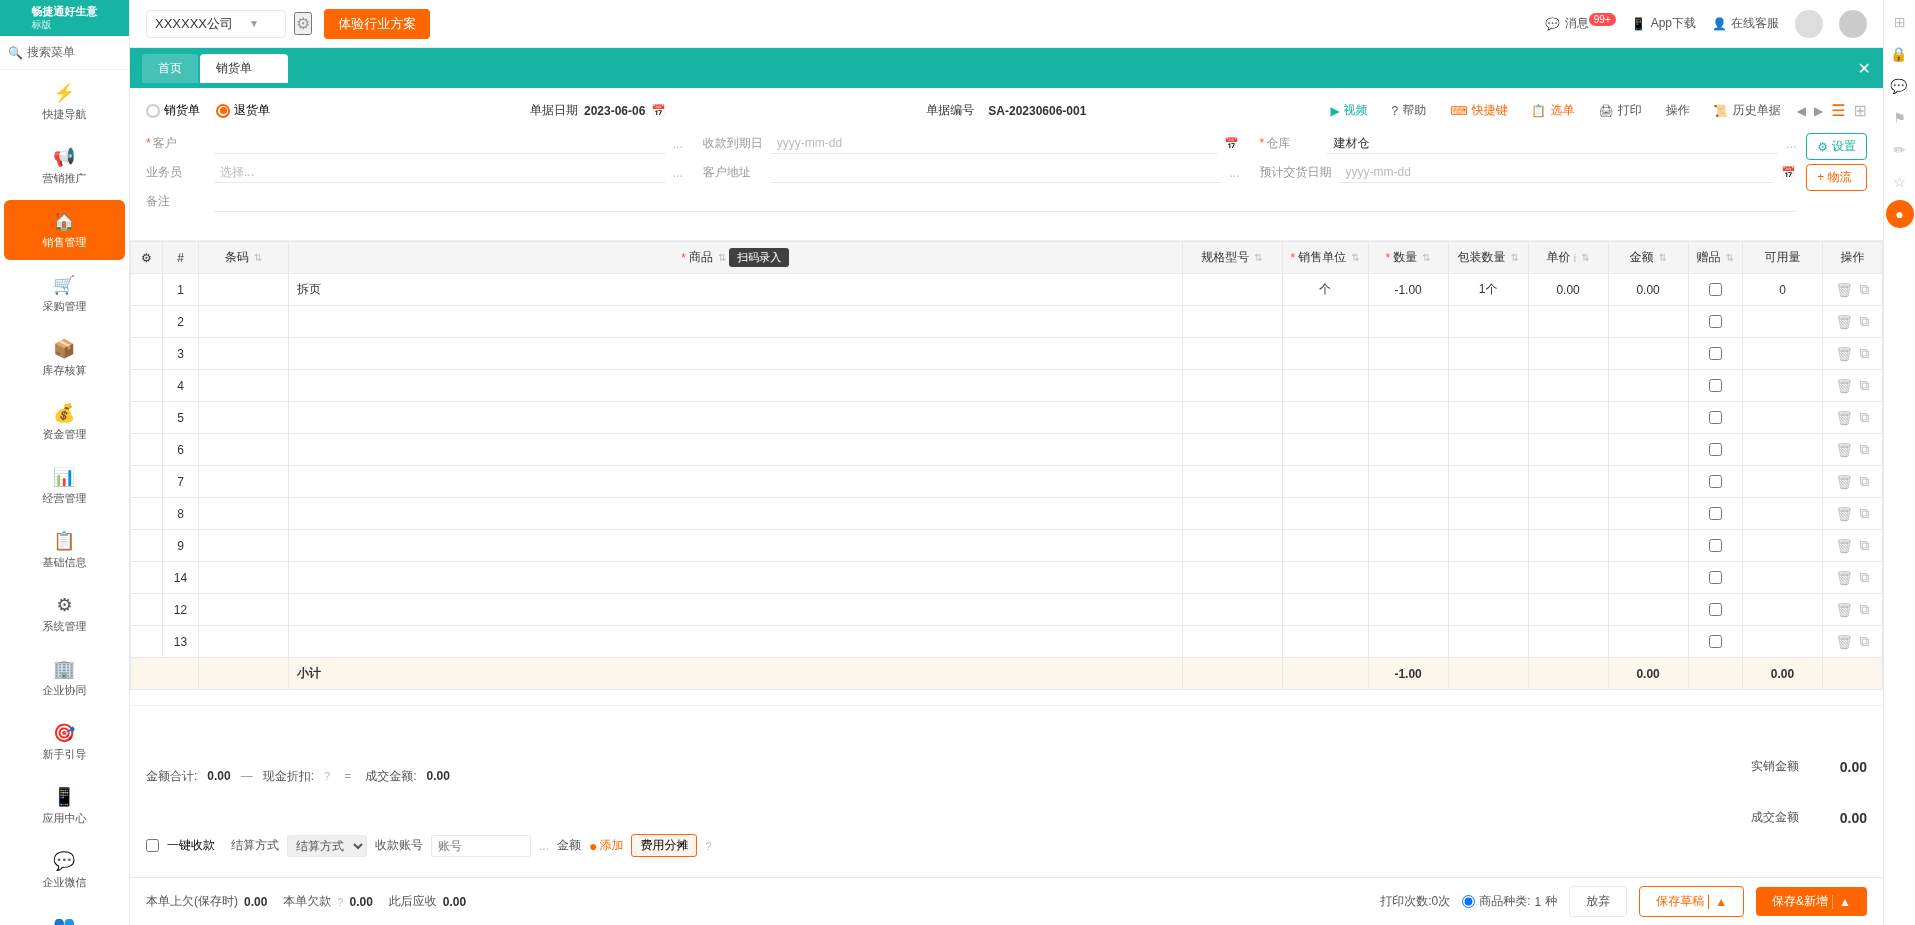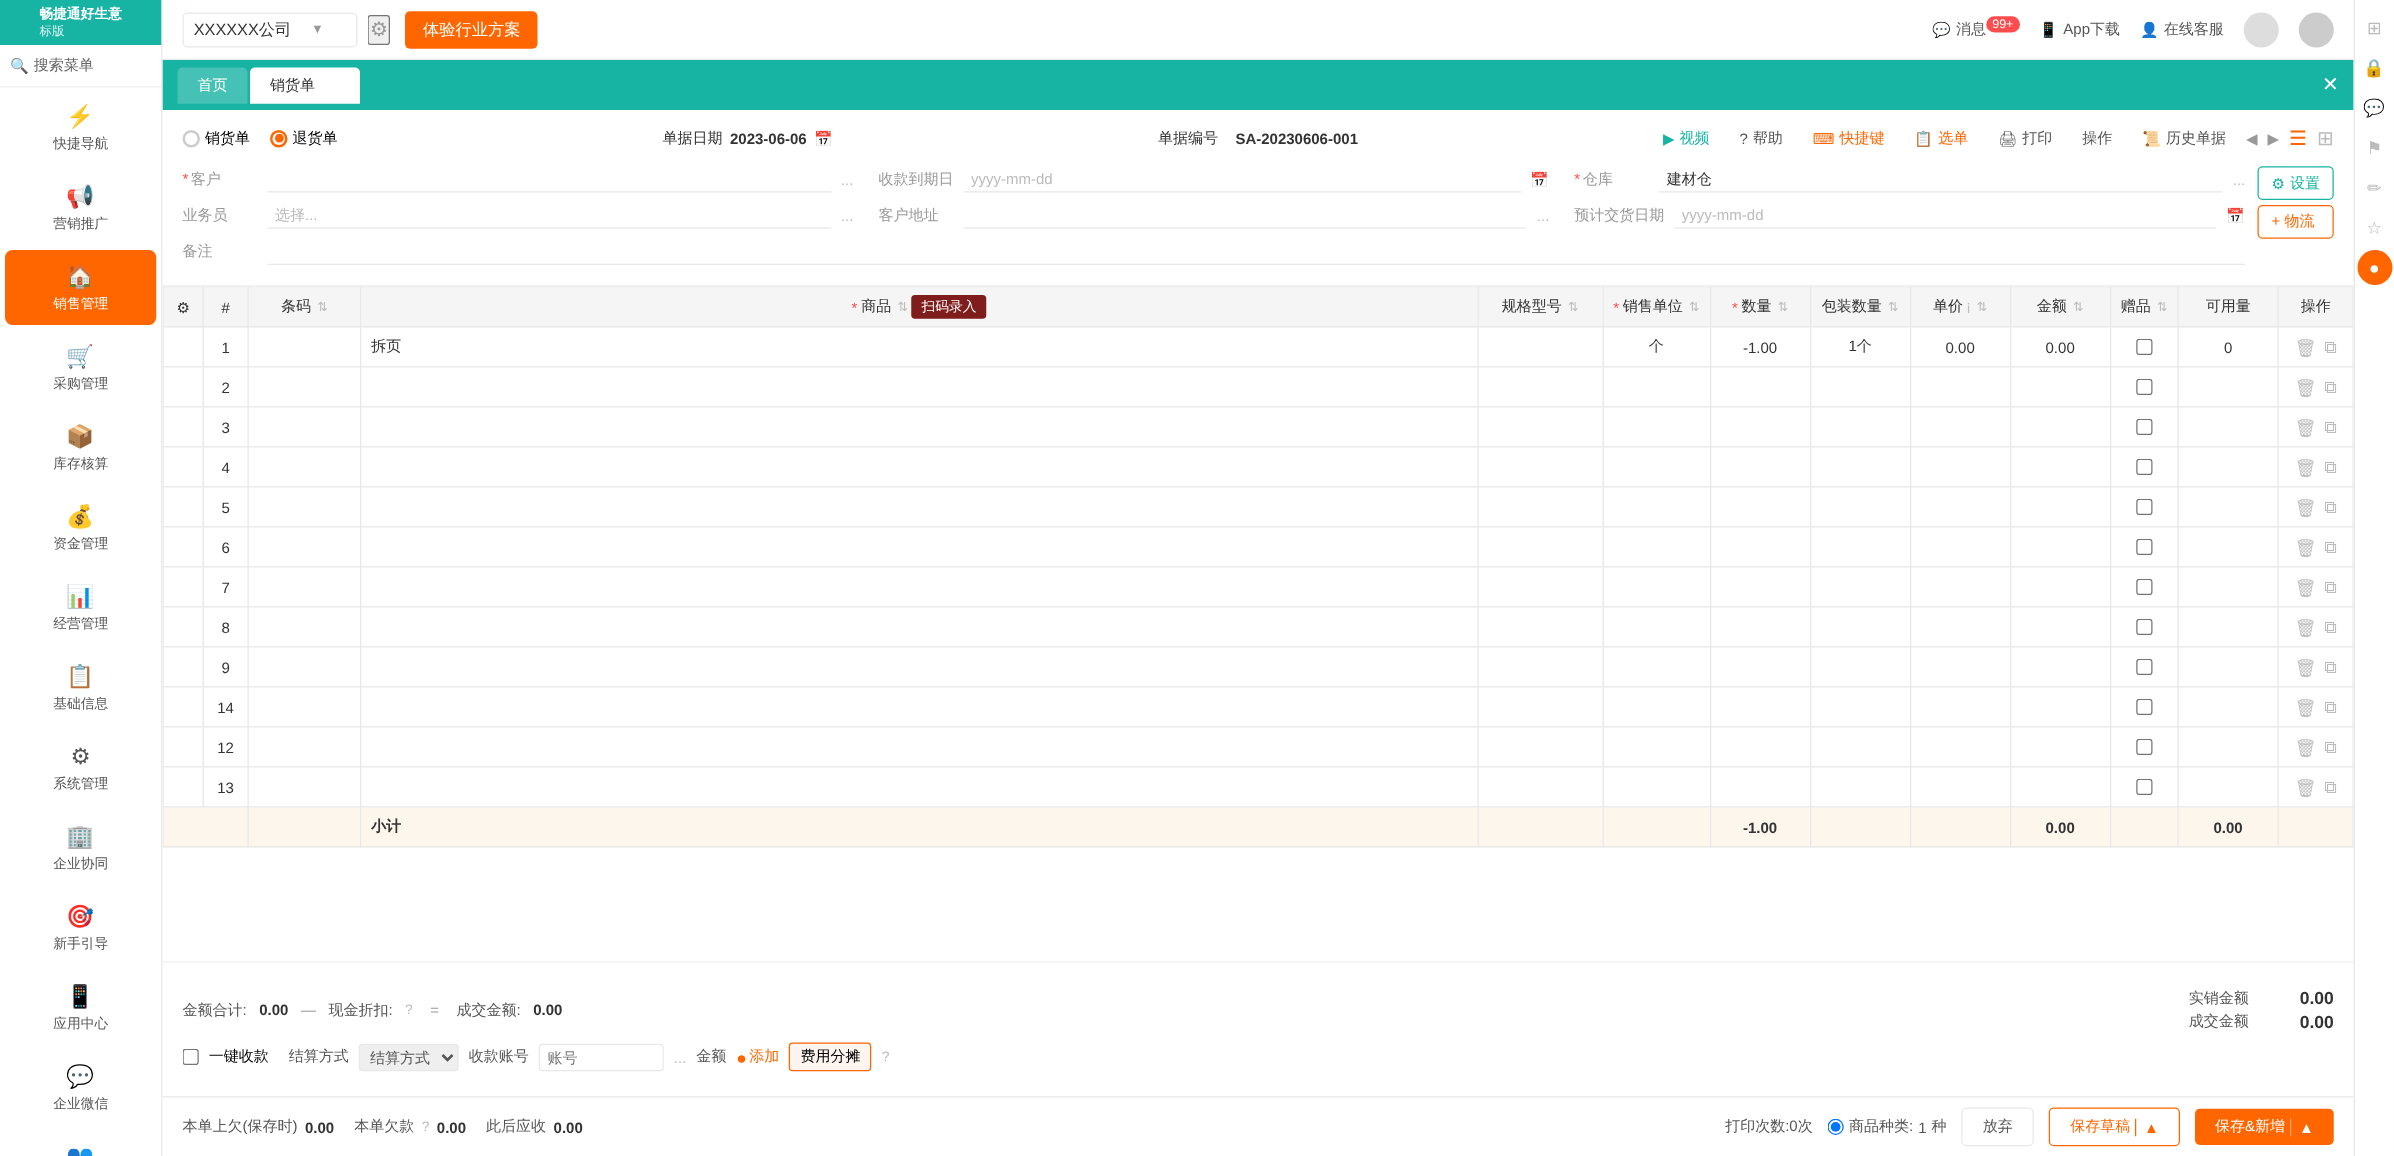--- a/index.html
+++ b/index.html
@@ -286,7 +286,7 @@
 
     <div style="display:flex; gap:10px; align-items:flex-start;">
       <div style="flex:1;">
-        <div style="display:grid; grid-template-columns:1fr 1fr 1fr; gap:8px 20px; margin-bottom:6px;">
+        <div style="display:grid; grid-template-columns:1fr 1fr 1fr; gap:8px 20px; margin-bottom:18px;">
 
           <div class="form-row">
             <span class="form-label required">客户</span>

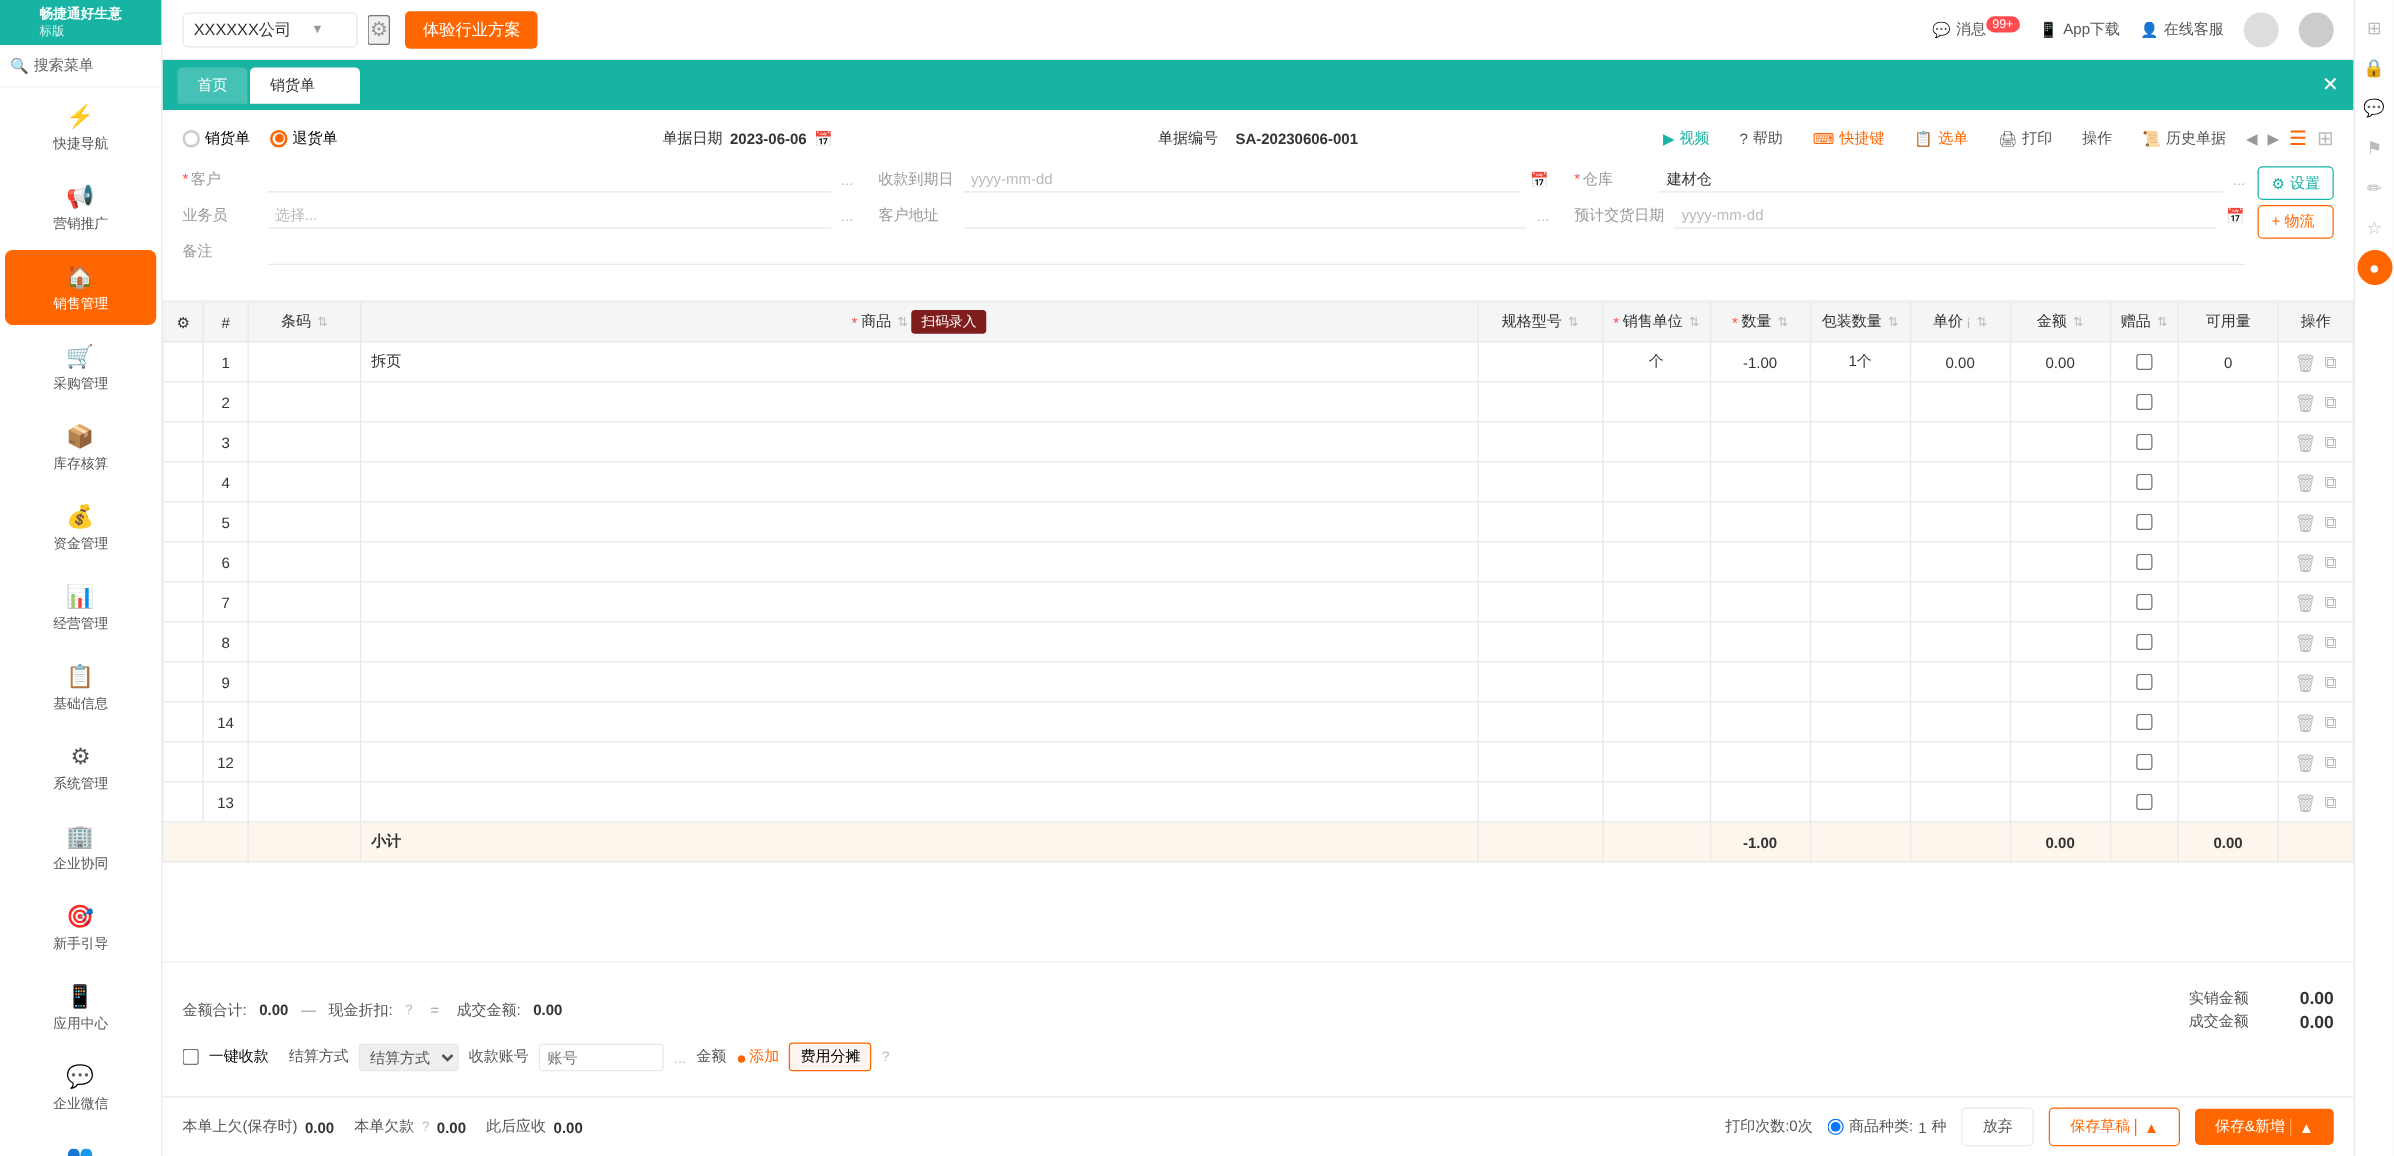--- a/index.html
+++ b/index.html
@@ -67,7 +67,7 @@
     .data-table { width: 100%; border-collapse: collapse; }
     .data-table th { background: #f5f5f5; border: 1px solid #e8e8e8; padding: 6px 8px; text-align: center; color: #333; font-weight: normal; white-space: nowrap; }
     .data-table td { border: 1px solid #e8e8e8; padding: 5px 8px; text-align: center; color: #333; height: 32px; }
-    .scan-btn { background: #7f1d1d; color: #fff; border: none; border-radius: 3px; padding: 2px 8px; cursor: pointer; font-size: 11px; }
+    .scan-btn { background: #404040; color: #fff; border: none; border-radius: 3px; padding: 2px 8px; cursor: pointer; font-size: 11px; }
     .sort-icon { color: #bbb; font-size: 10px; margin-left: 2px; }
     .col-required { color: #ff4d4f; }
     .subtotal-row td { background: #fdf6ec; font-weight: bold; }

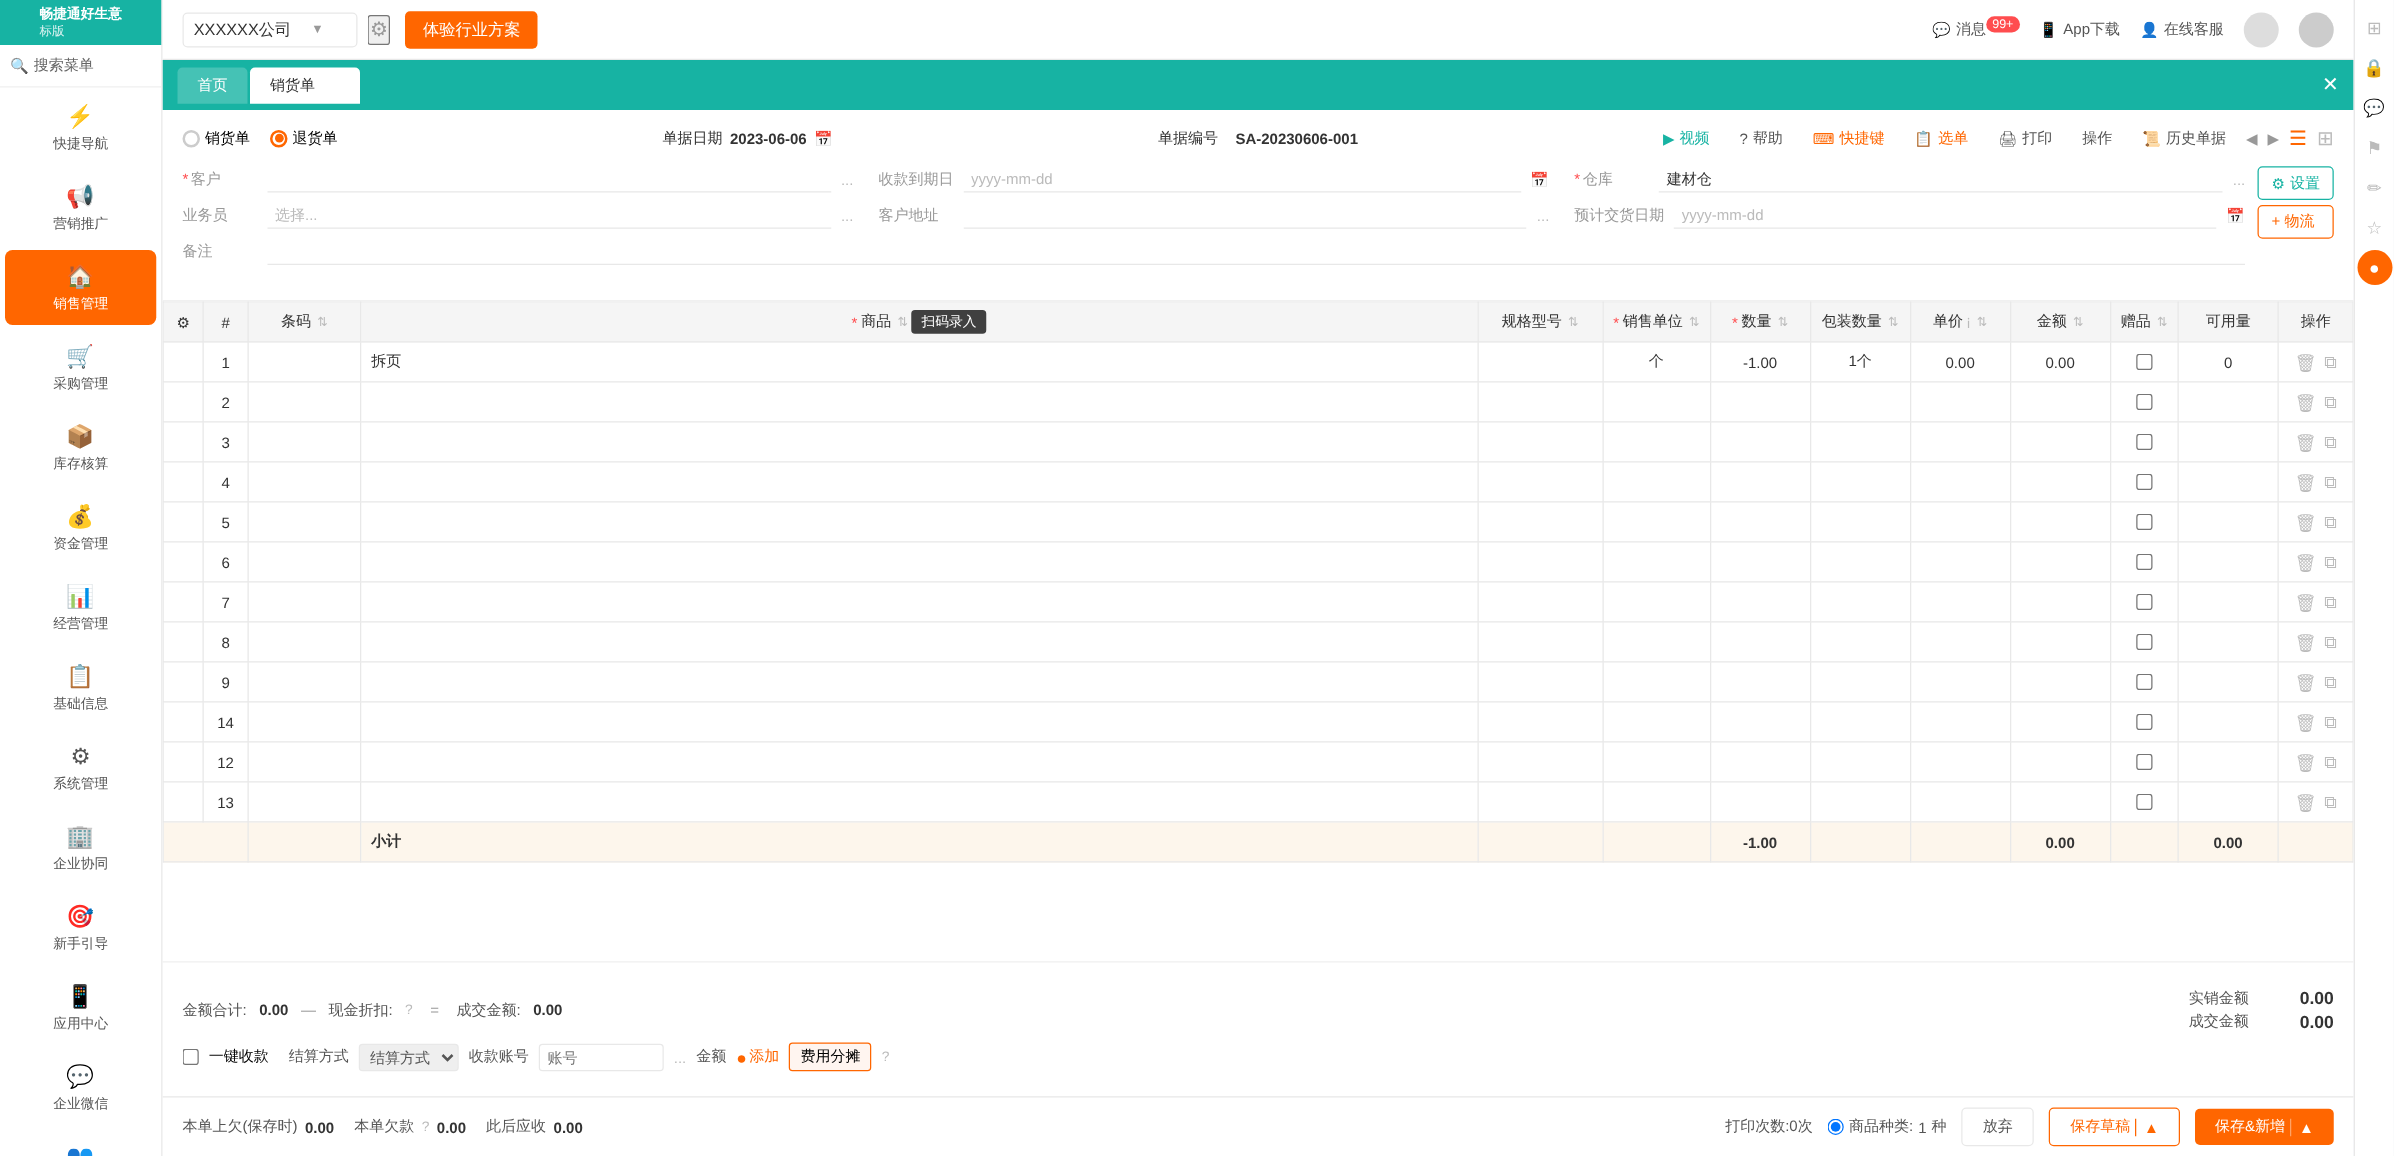--- a/index.html
+++ b/index.html
@@ -103,7 +103,7 @@
     .right-sidebar-icon.active-rs { background: #ff6600; color: #fff; border-radius: 4px; }
 
     .close-tab { color: rgba(255,255,255,0.7); font-size: 12px; margin-left: 4px; cursor: pointer; }
-    .summary-line { display: flex; align-items: flex-start; gap: 8px; font-size: 12px; color: #555; }
+    .summary-line { display: flex; align-items: flex-end; gap: 8px; font-size: 12px; color: #555; margin-top: 32px; }
     .summary-val { font-size: 14px; color: #333; font-weight: bold; min-width: 60px; text-align: right; }
 
     .checkbox-cell { display: flex; justify-content: center; align-items: center; }

